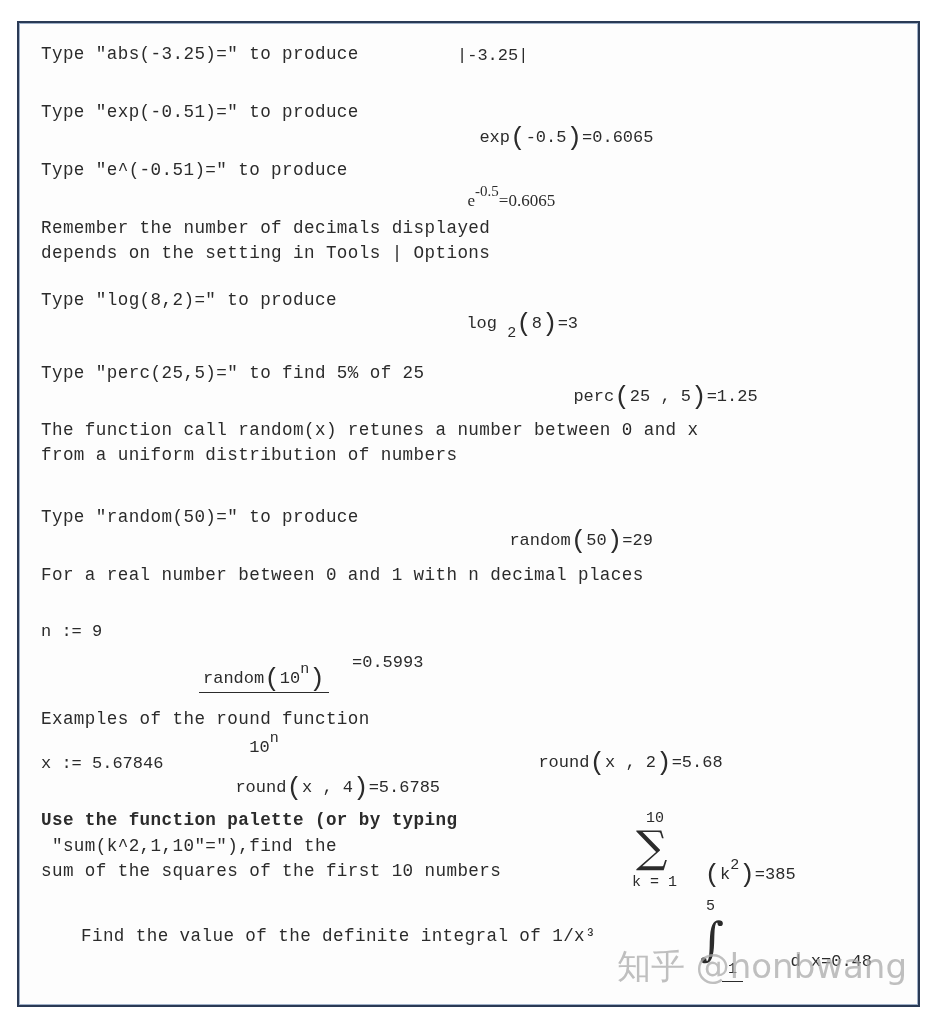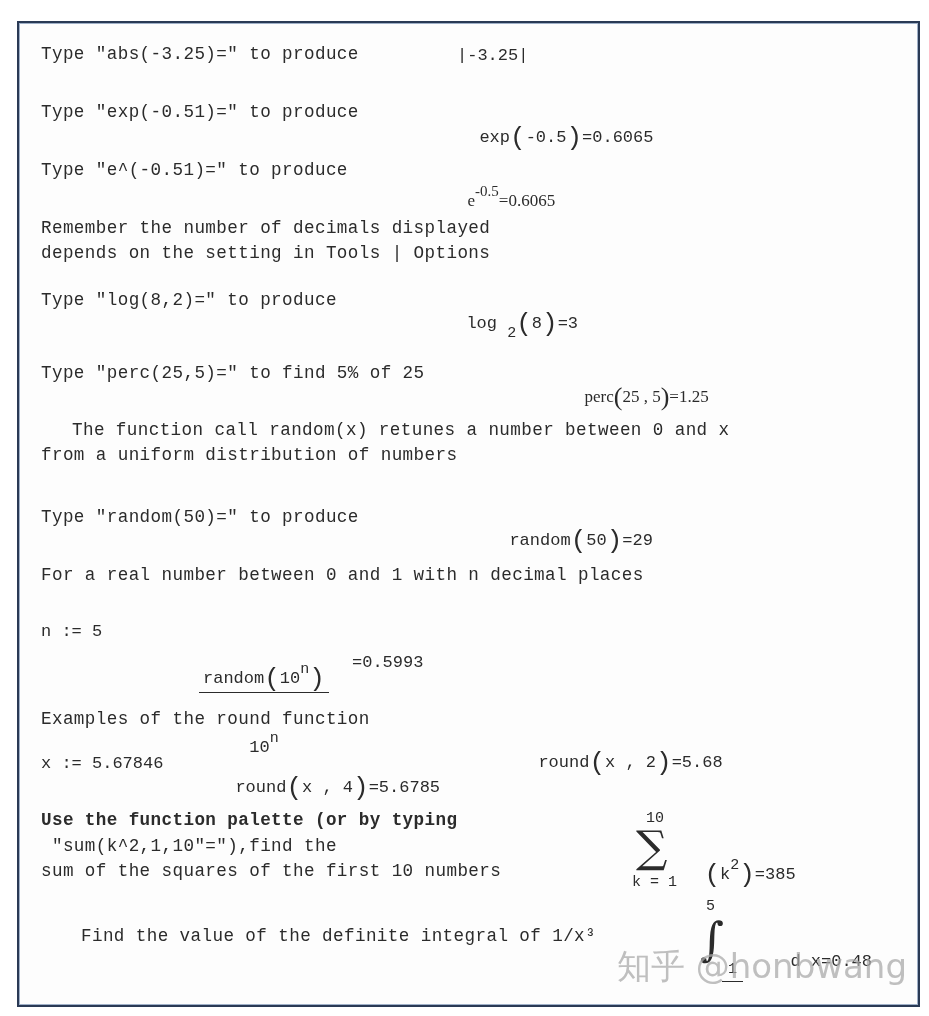--- a/index.html
+++ b/index.html
@@ -57,7 +57,7 @@
 </div>
 
 <div class="t" style="left:41px;top:361px;">Type "perc(25,5)=" to find 5% of 25</div>
-<div class="m" style="left:576px;top:362px;font-family:Liberation Serif, serif;">
+<div class="m" style="left:553px;top:362px;">
   <span>perc</span><span class="paren">(</span><span>25 , 5</span><span class="paren">)</span><span>=1.25</span>
 </div>
 

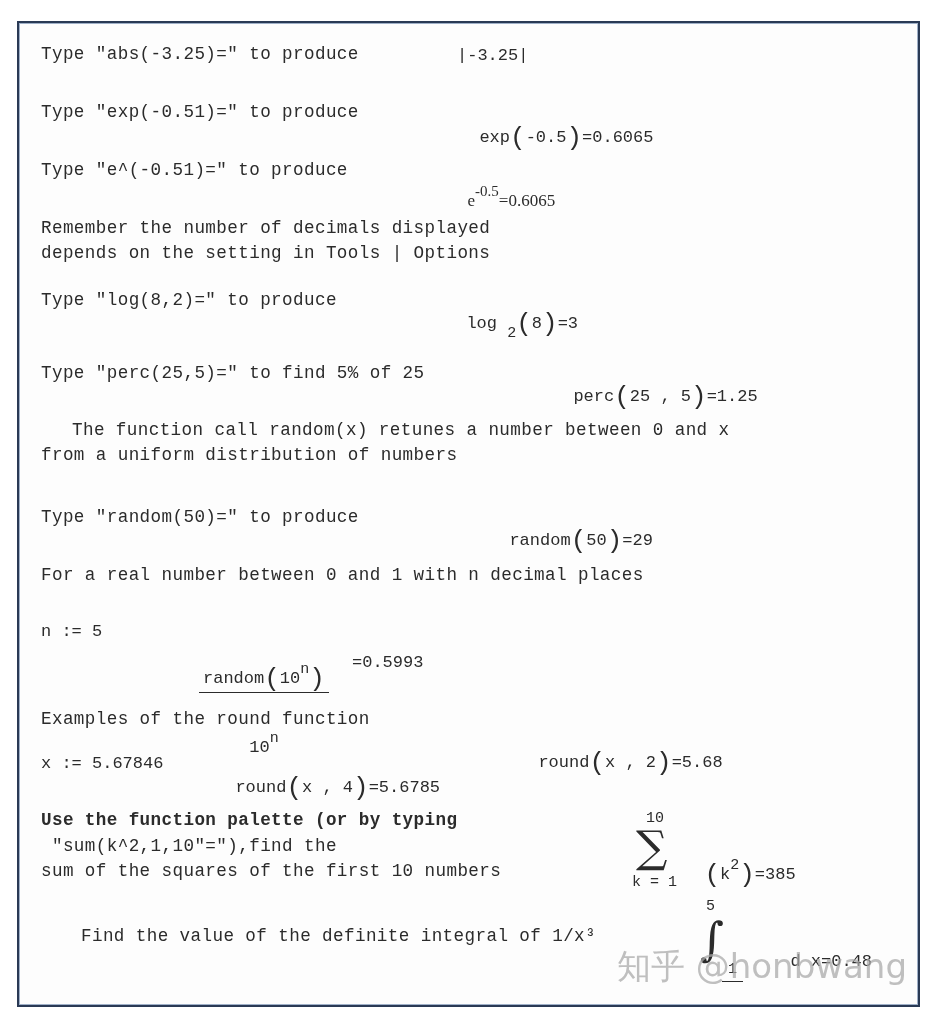--- a/index.html
+++ b/index.html
@@ -61,7 +61,7 @@
   <span>perc</span><span class="paren">(</span><span>25 , 5</span><span class="paren">)</span><span>=1.25</span>
 </div>
 
-<div class="t" style="left:41px;top:418px;margin-left:31px;">The function call random(x) retunes a number between 0 and x</div>
+<div class="t" style="left:41px;top:418px;">The function call random(x) retunes a number between 0 and x</div>
 <div class="t" style="left:41px;top:443px;">from a uniform distribution of numbers</div>
 
 <div class="t" style="left:41px;top:505px;">Type "random(50)=" to produce</div>

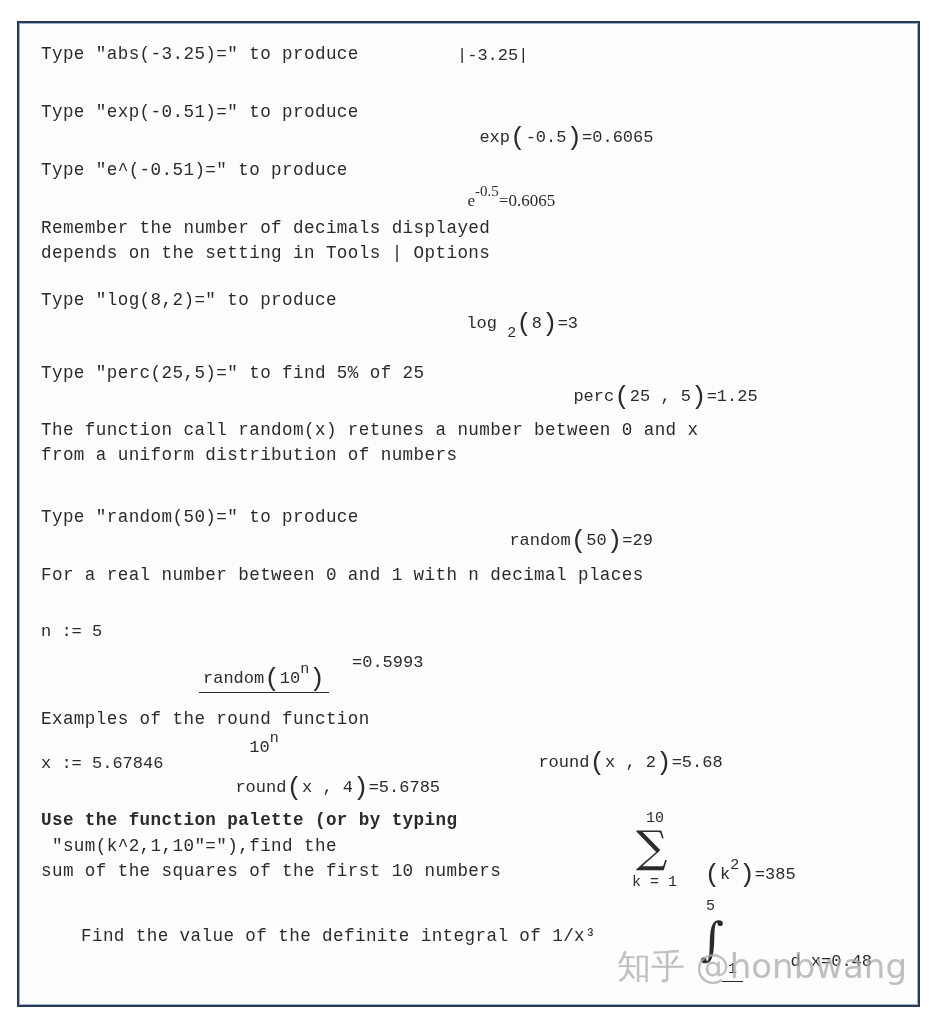--- a/index.html
+++ b/index.html
@@ -71,7 +71,7 @@
 
 <div class="t" style="left:41px;top:563px;">For a real number between 0 and 1 with n decimal places</div>
 
-<div class="m" style="left:41px;top:621px;">n := 5</div>
+<div class="m" style="left:41px;top:621px;">n := 9</div>
 
 <div class="frac m" style="left:199px;top:622px;">
   <span class="num"><span>random</span><span class="paren">(</span><span>10</span><span class="sup">n</span><span class="paren">)</span></span>

